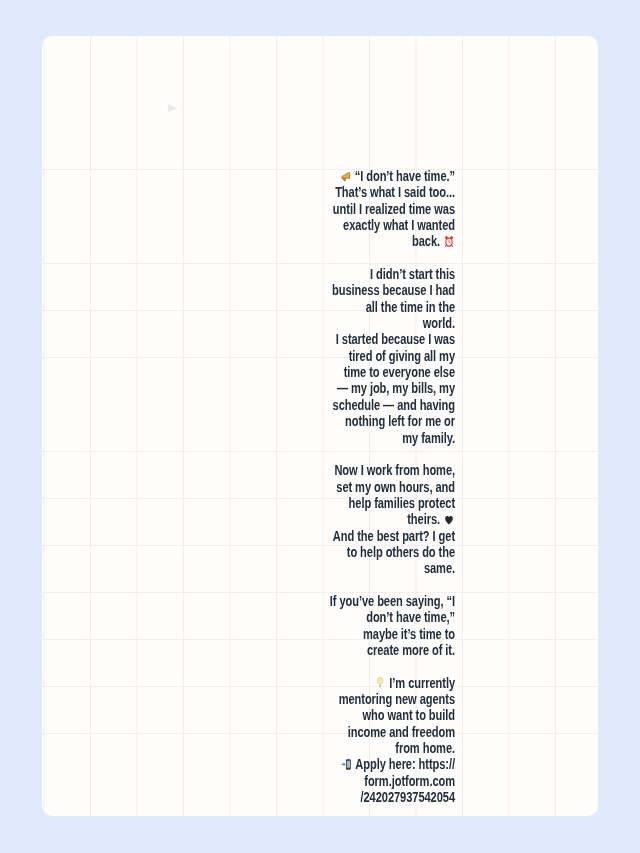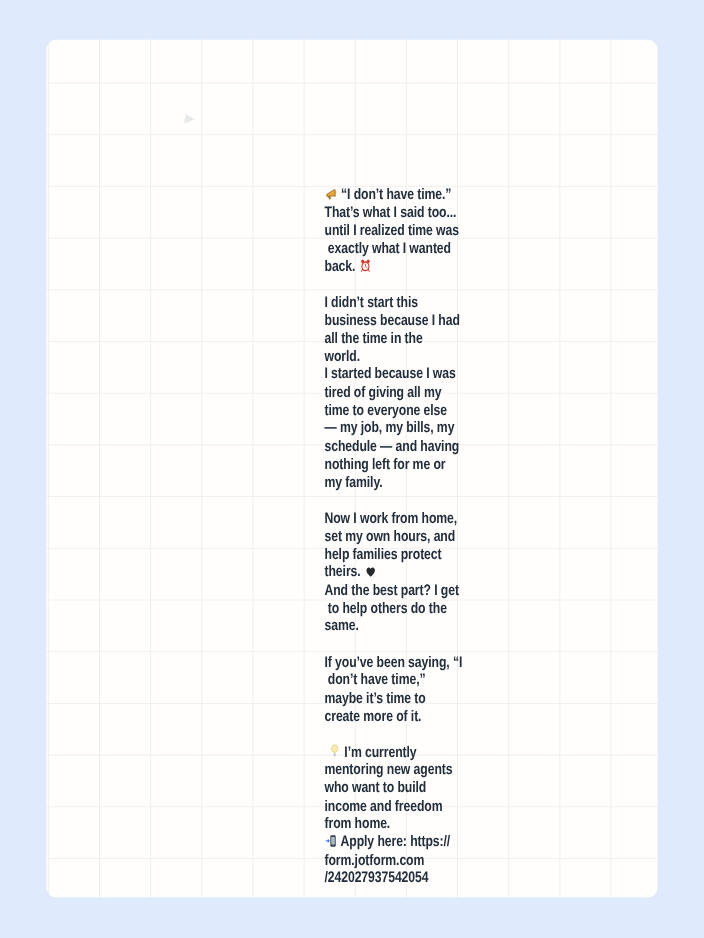--- a/index.html
+++ b/index.html
@@ -27,6 +27,7 @@
       linear-gradient(to bottom, #f2efee 1px, transparent 1px);
     background-size: 46.5px 47px;
     background-position: 1.5px 39px;
+    text-align: right;
   }
   .cursor-artifact {
     position: absolute;

